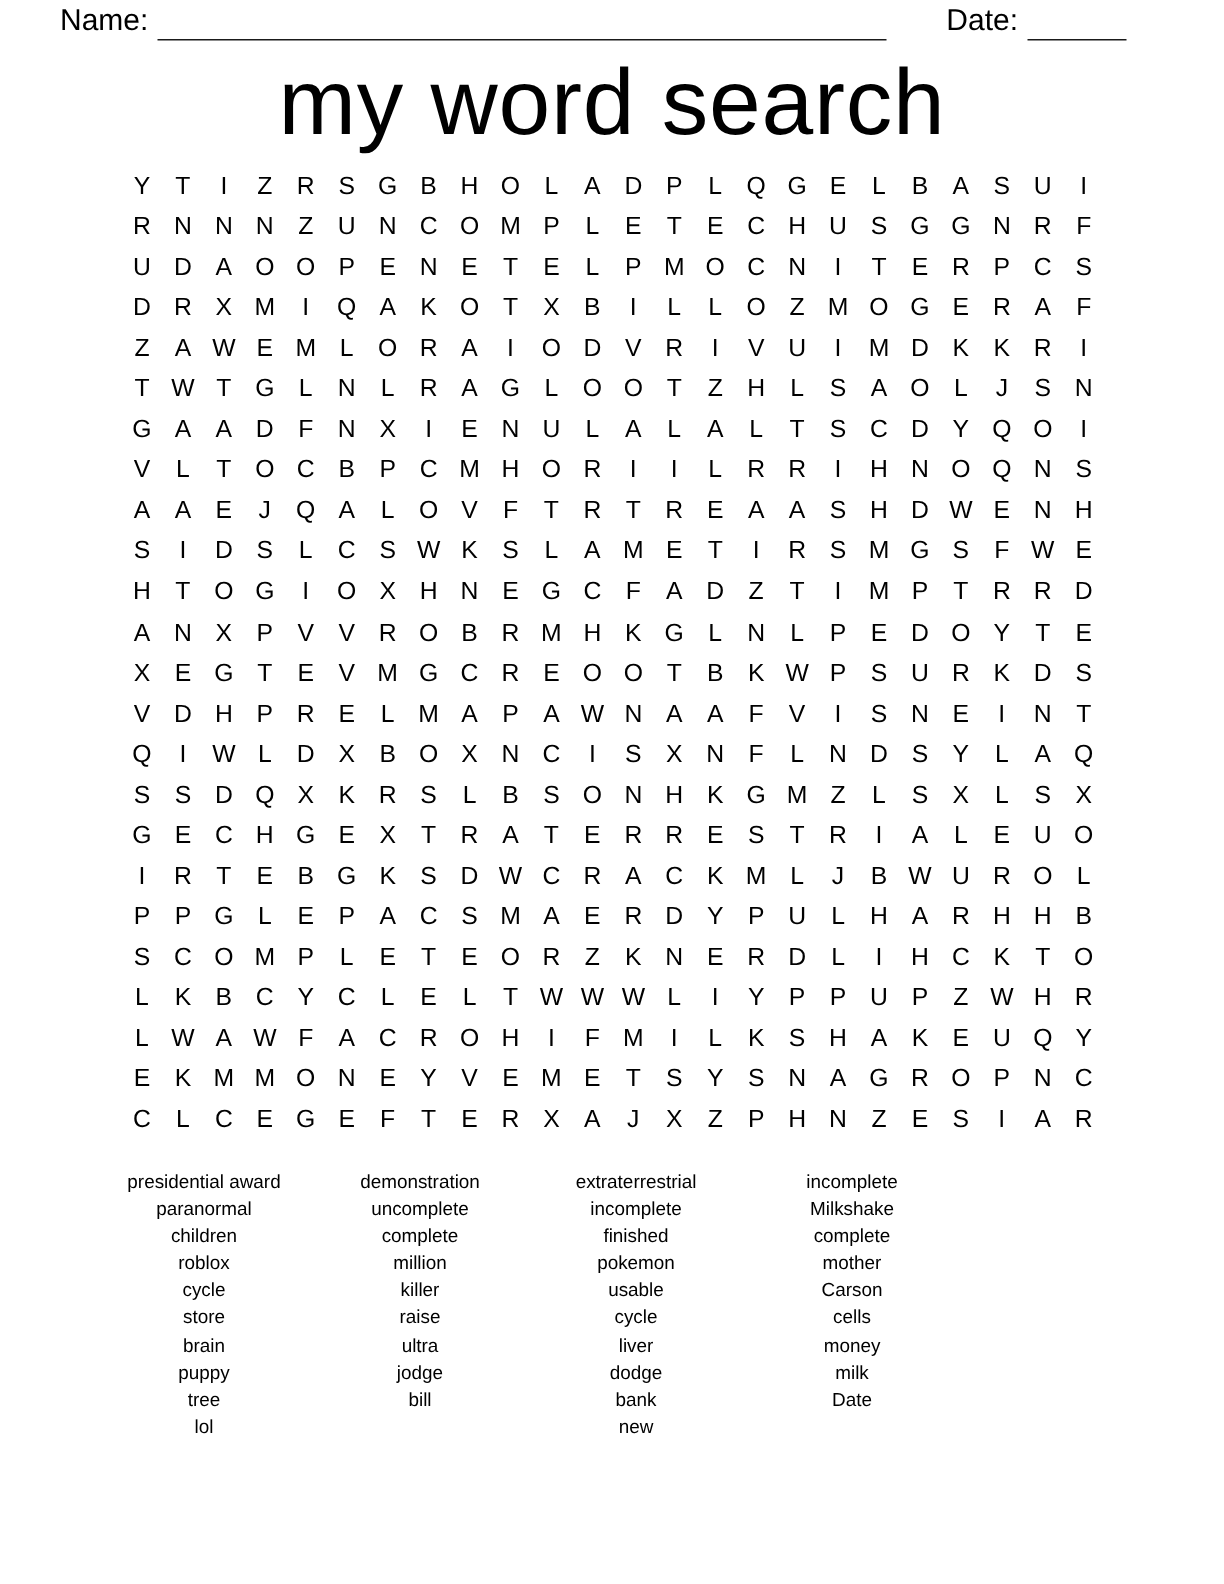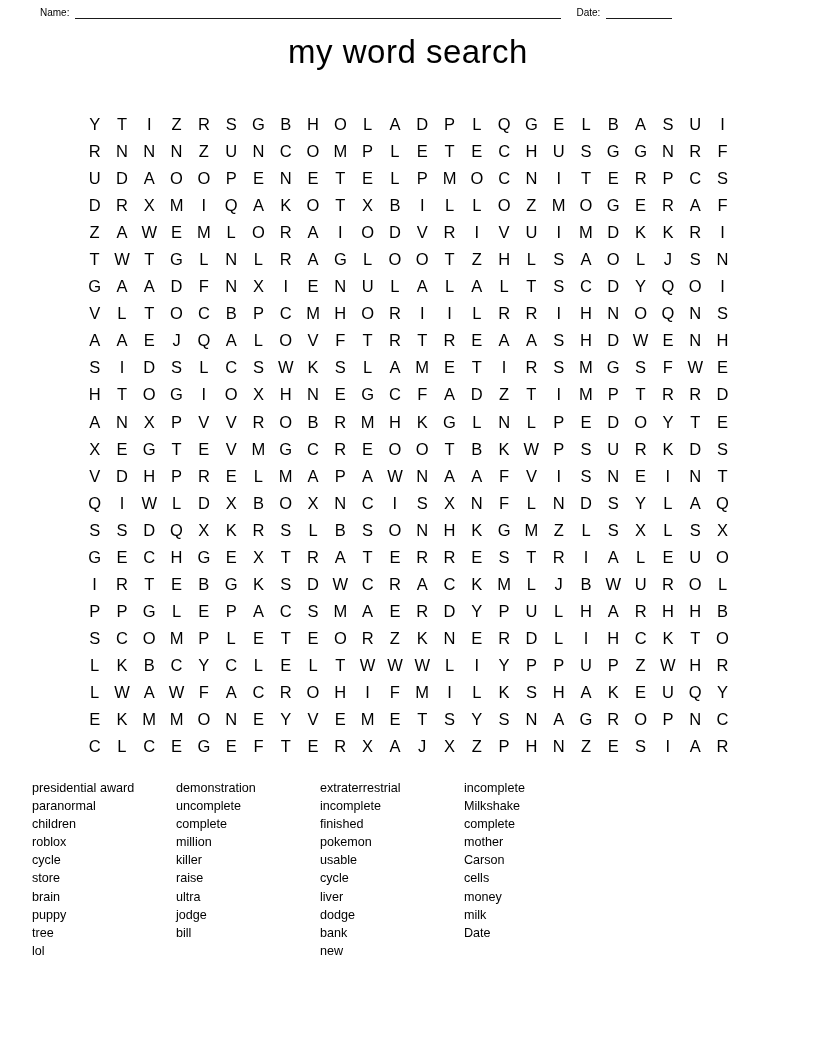--- a/index.html
+++ b/index.html
@@ -24,7 +24,7 @@
     width: 736px;
     display: flex;
     align-items: flex-end;
-    font-size: 10px;
+    font-size: 20px;
   }
   .label {
     white-space: nowrap;

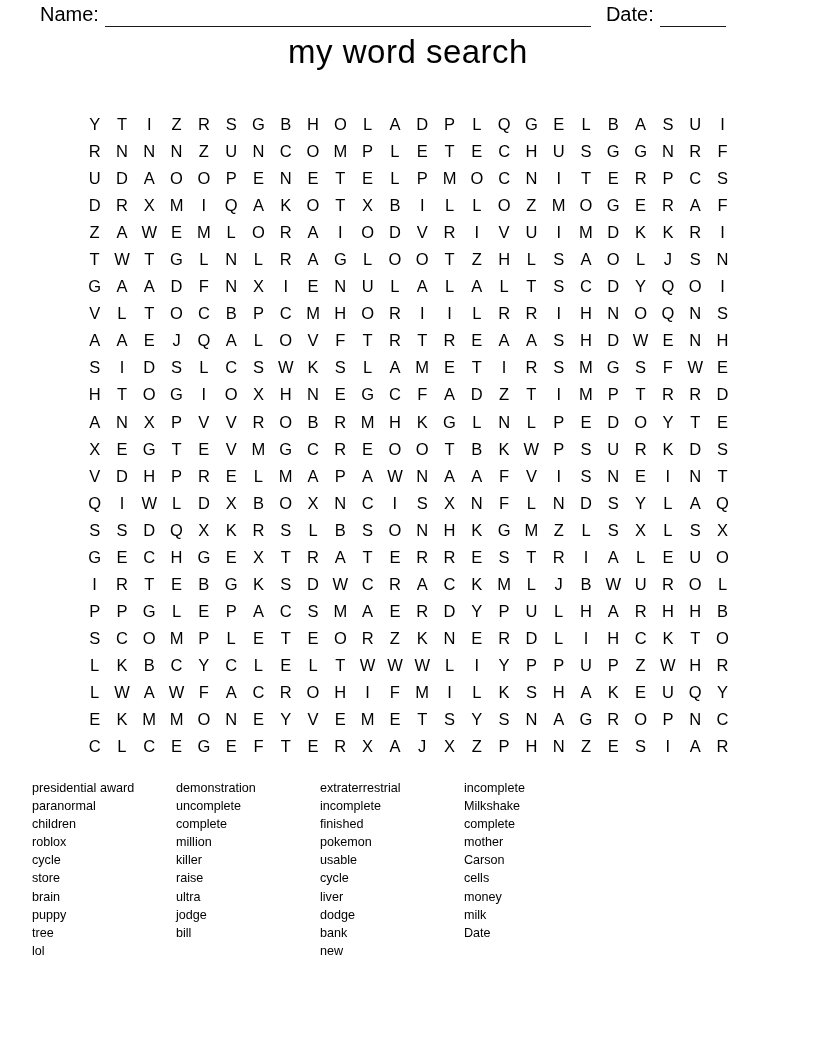--- a/index.html
+++ b/index.html
@@ -36,7 +36,7 @@
     margin-left: 6px;
   }
   .name-line { width: 486px; }
-  .date-label { margin-left: 15px; }
+  .date-label { margin-left: 40px; }
   .date-line { width: 66px; }
 
   

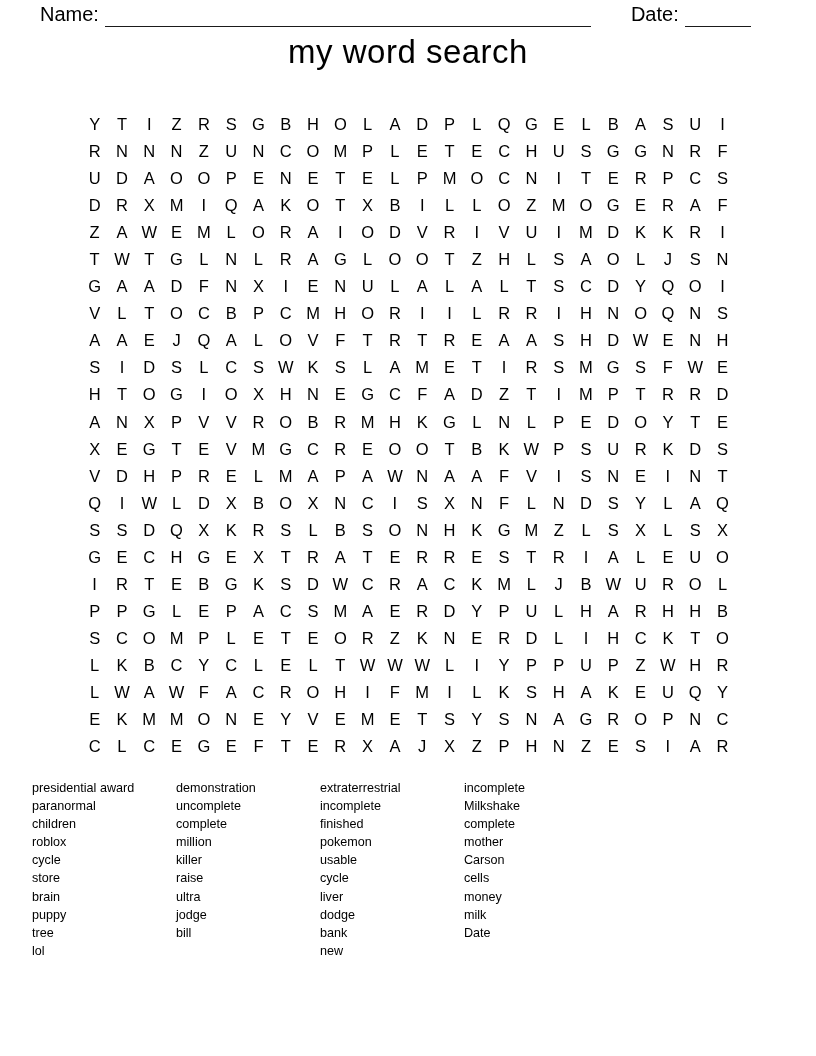--- a/index.html
+++ b/index.html
@@ -46,7 +46,7 @@
     left: 0;
     width: 100%;
     text-align: center;
-    font-size: 33px;
+    font-size: 62px;
     font-weight: 400;
     letter-spacing: 0.5px;
   }

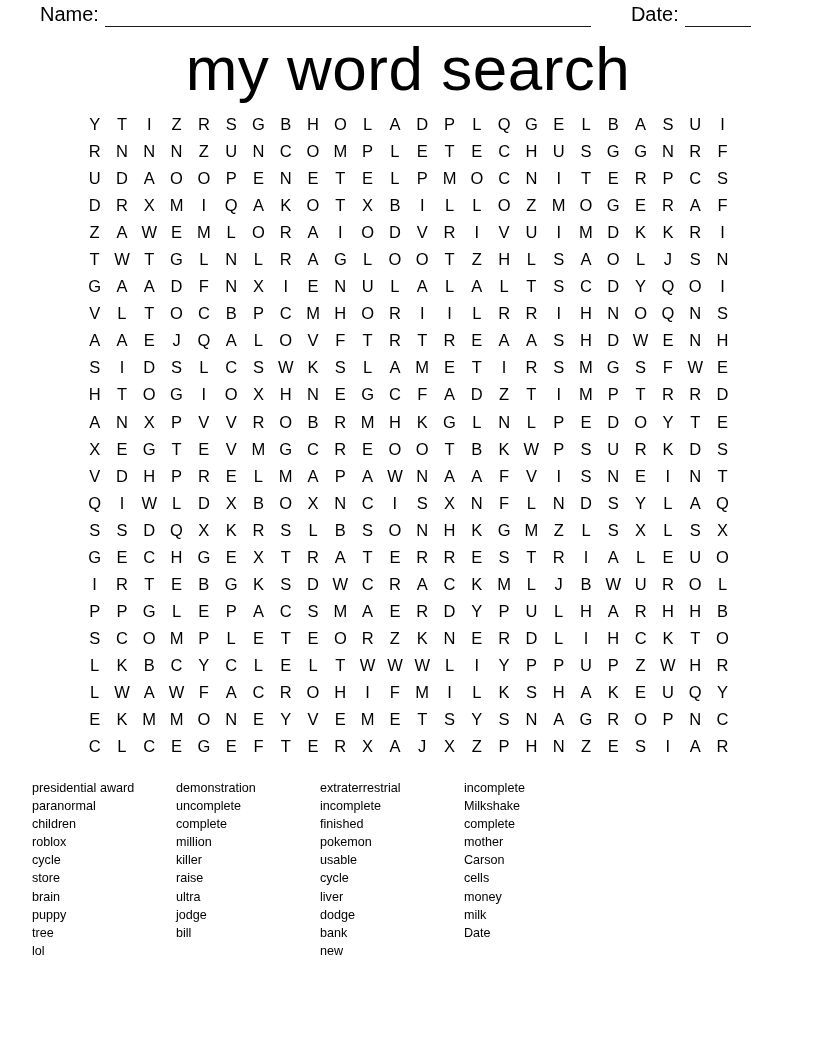--- a/index.html
+++ b/index.html
@@ -73,9 +73,10 @@
   
   .words {
     position: absolute;
-    left: 32px;
+    left: 64px;
     top: 779px;
     display: flex;
+    text-align: center;
   }
   .word-col {
     width: 144px;

